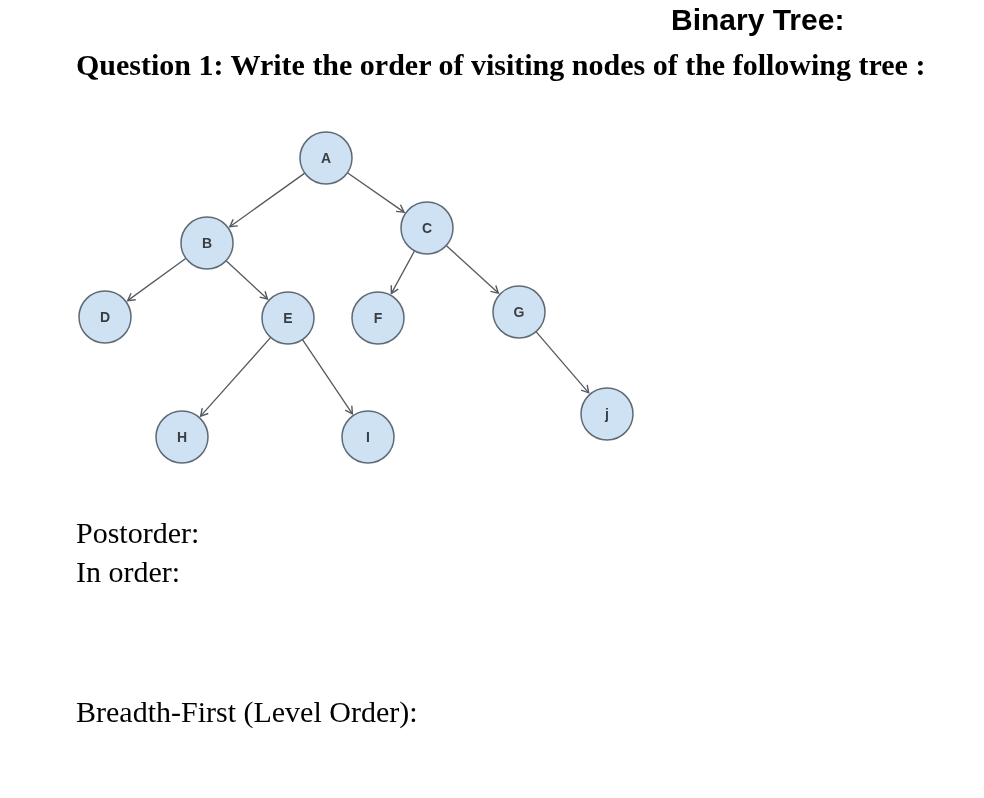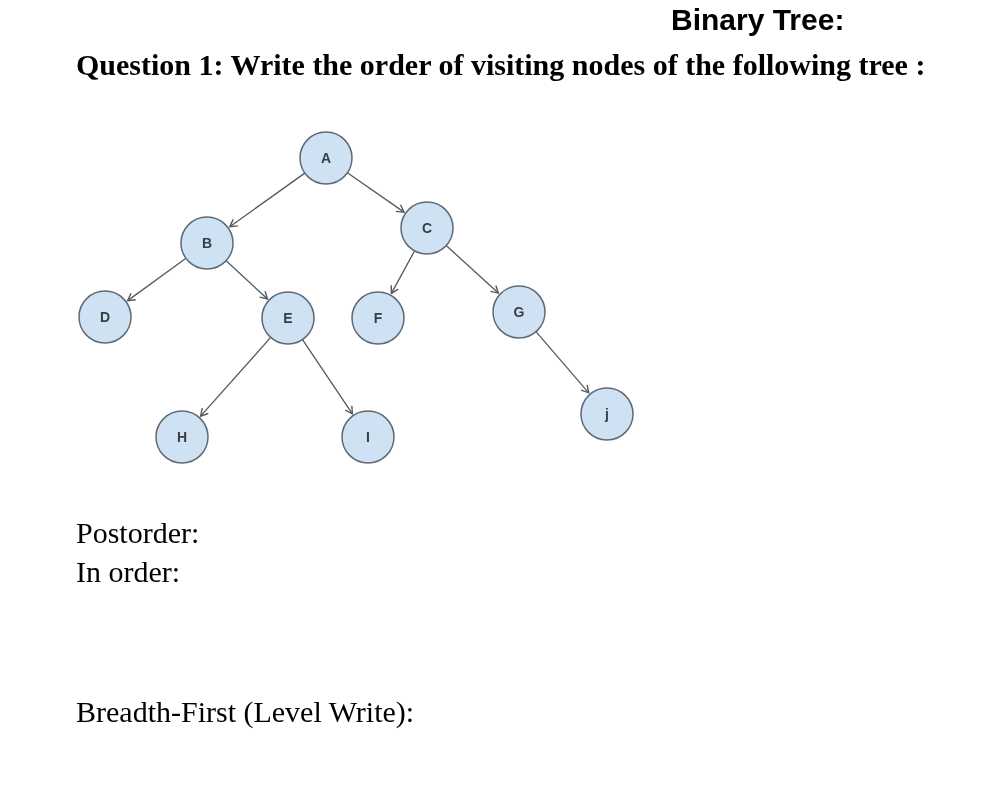--- a/index.html
+++ b/index.html
@@ -106,7 +106,7 @@
   <div class="answer-label answer-inorder">In order:</div>
 
 
-  <div class="answer-label answer-breadth">Breadth-First (Level Write):</div>
+  <div class="answer-label answer-breadth">Breadth-First (Level Order):</div>
 
 </div>
 

